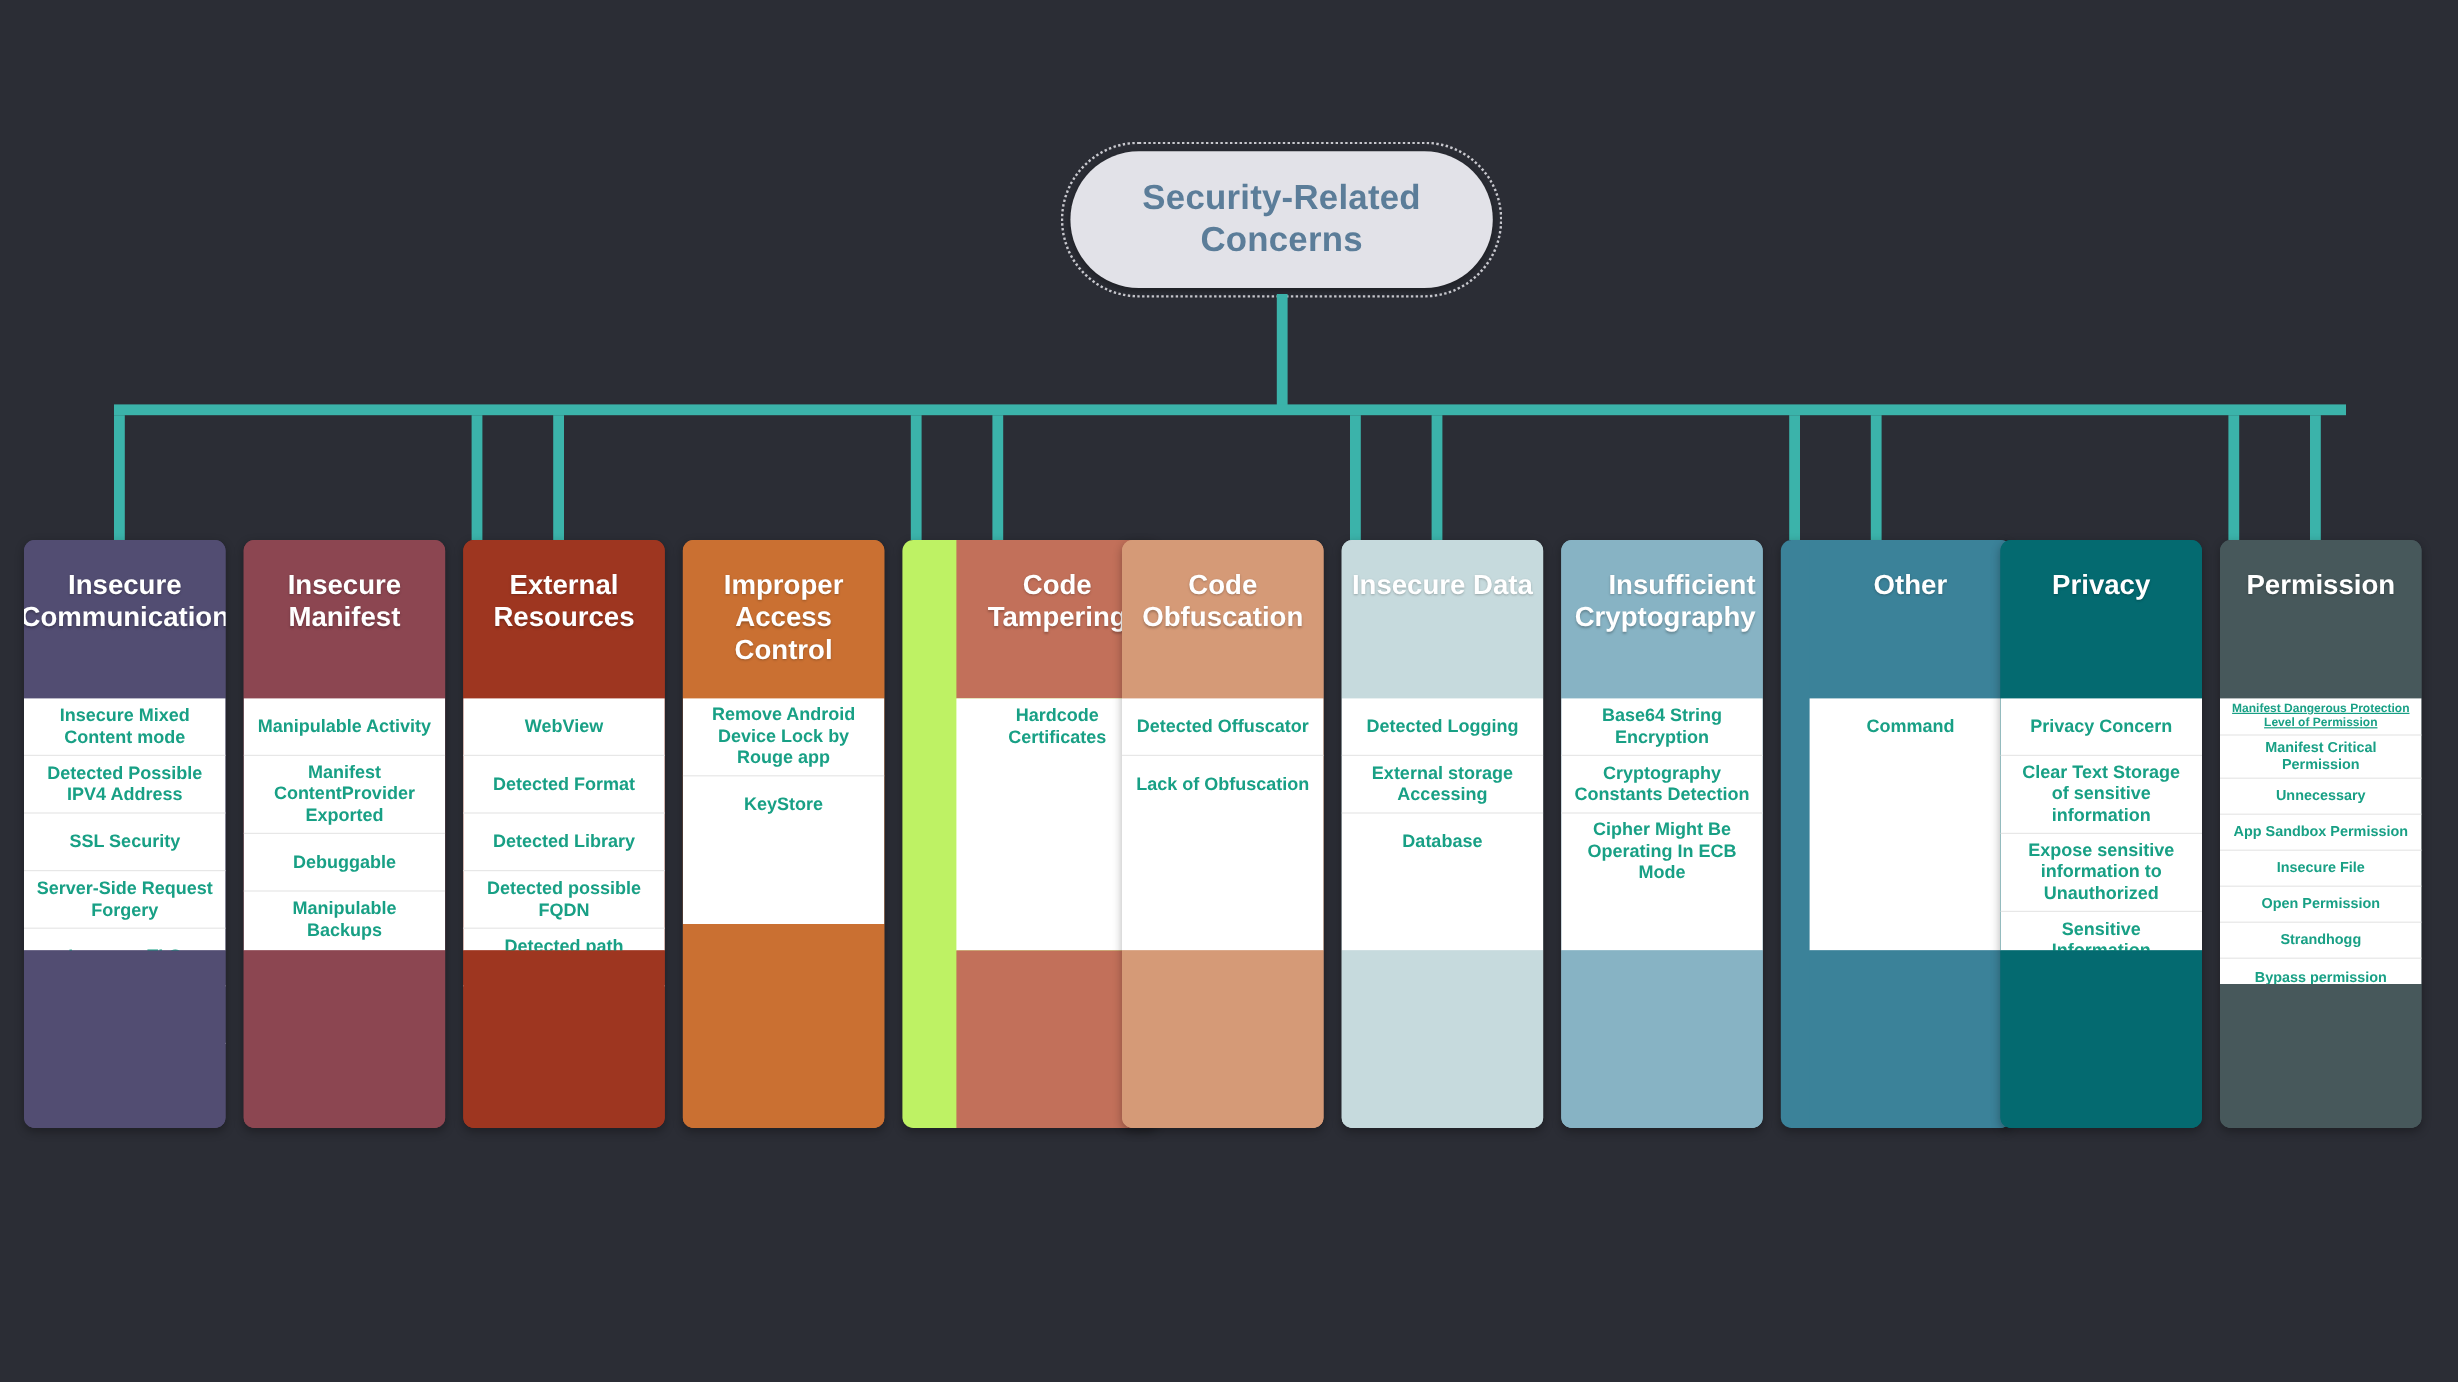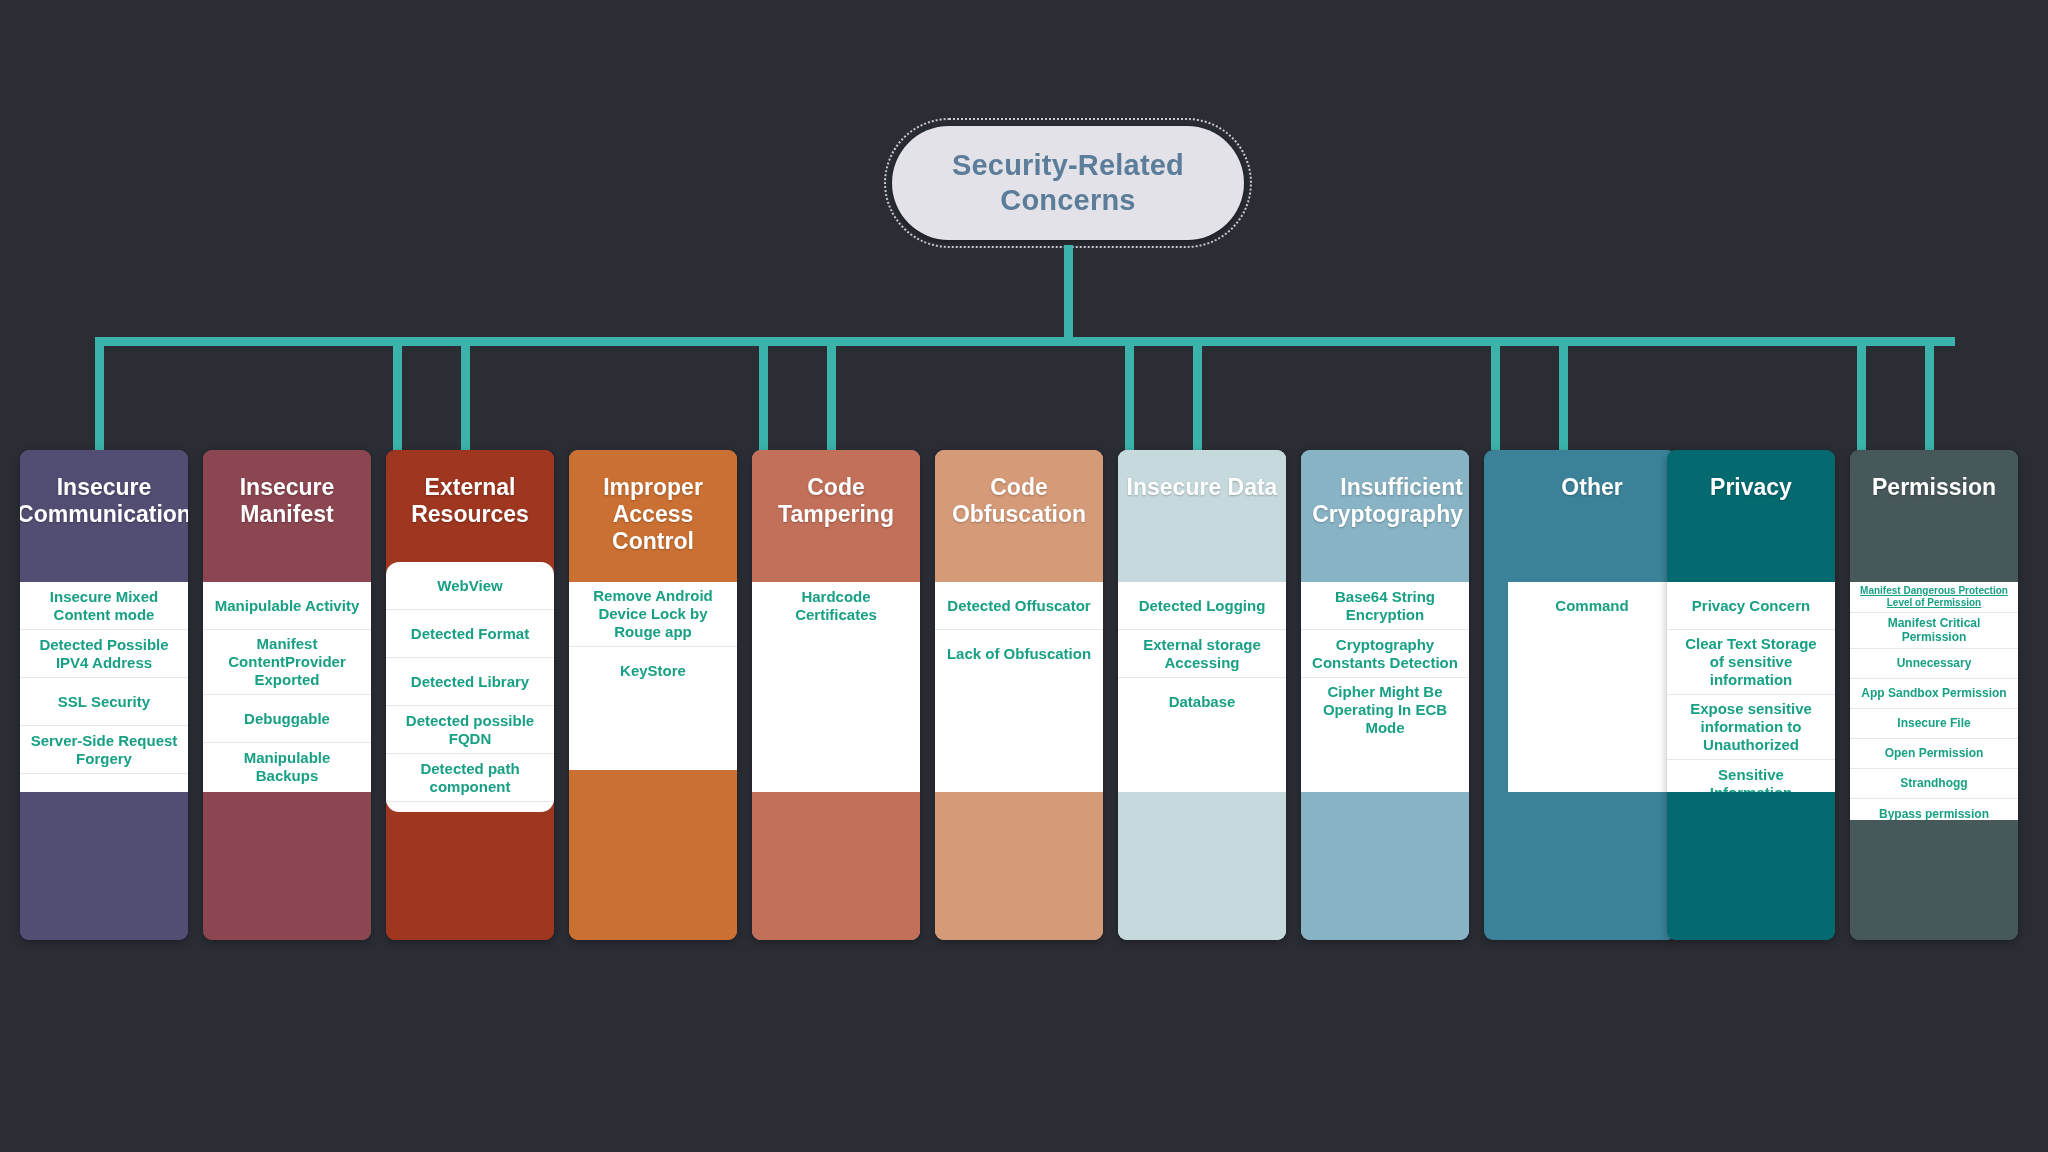--- a/index.html
+++ b/index.html
@@ -143,7 +143,7 @@
         <div class="col-foot" style="background: rgb(140, 70, 81);"></div>
       </div>
       <div class="col" style="left: 386px; width: 168px; height: 490px; background: rgb(158, 54, 32);">
-        <div class="col-head" style="height: 112px; background: rgb(158, 54, 32);">
+        <div class="col-head" style="height: 132px; background: rgb(158, 54, 32);">
           <div class="col-head-label" style="font-size: 23px;">External Resources</div>
         </div>
         <div class="col-body" style="height: 250px; border-radius: 13px;">

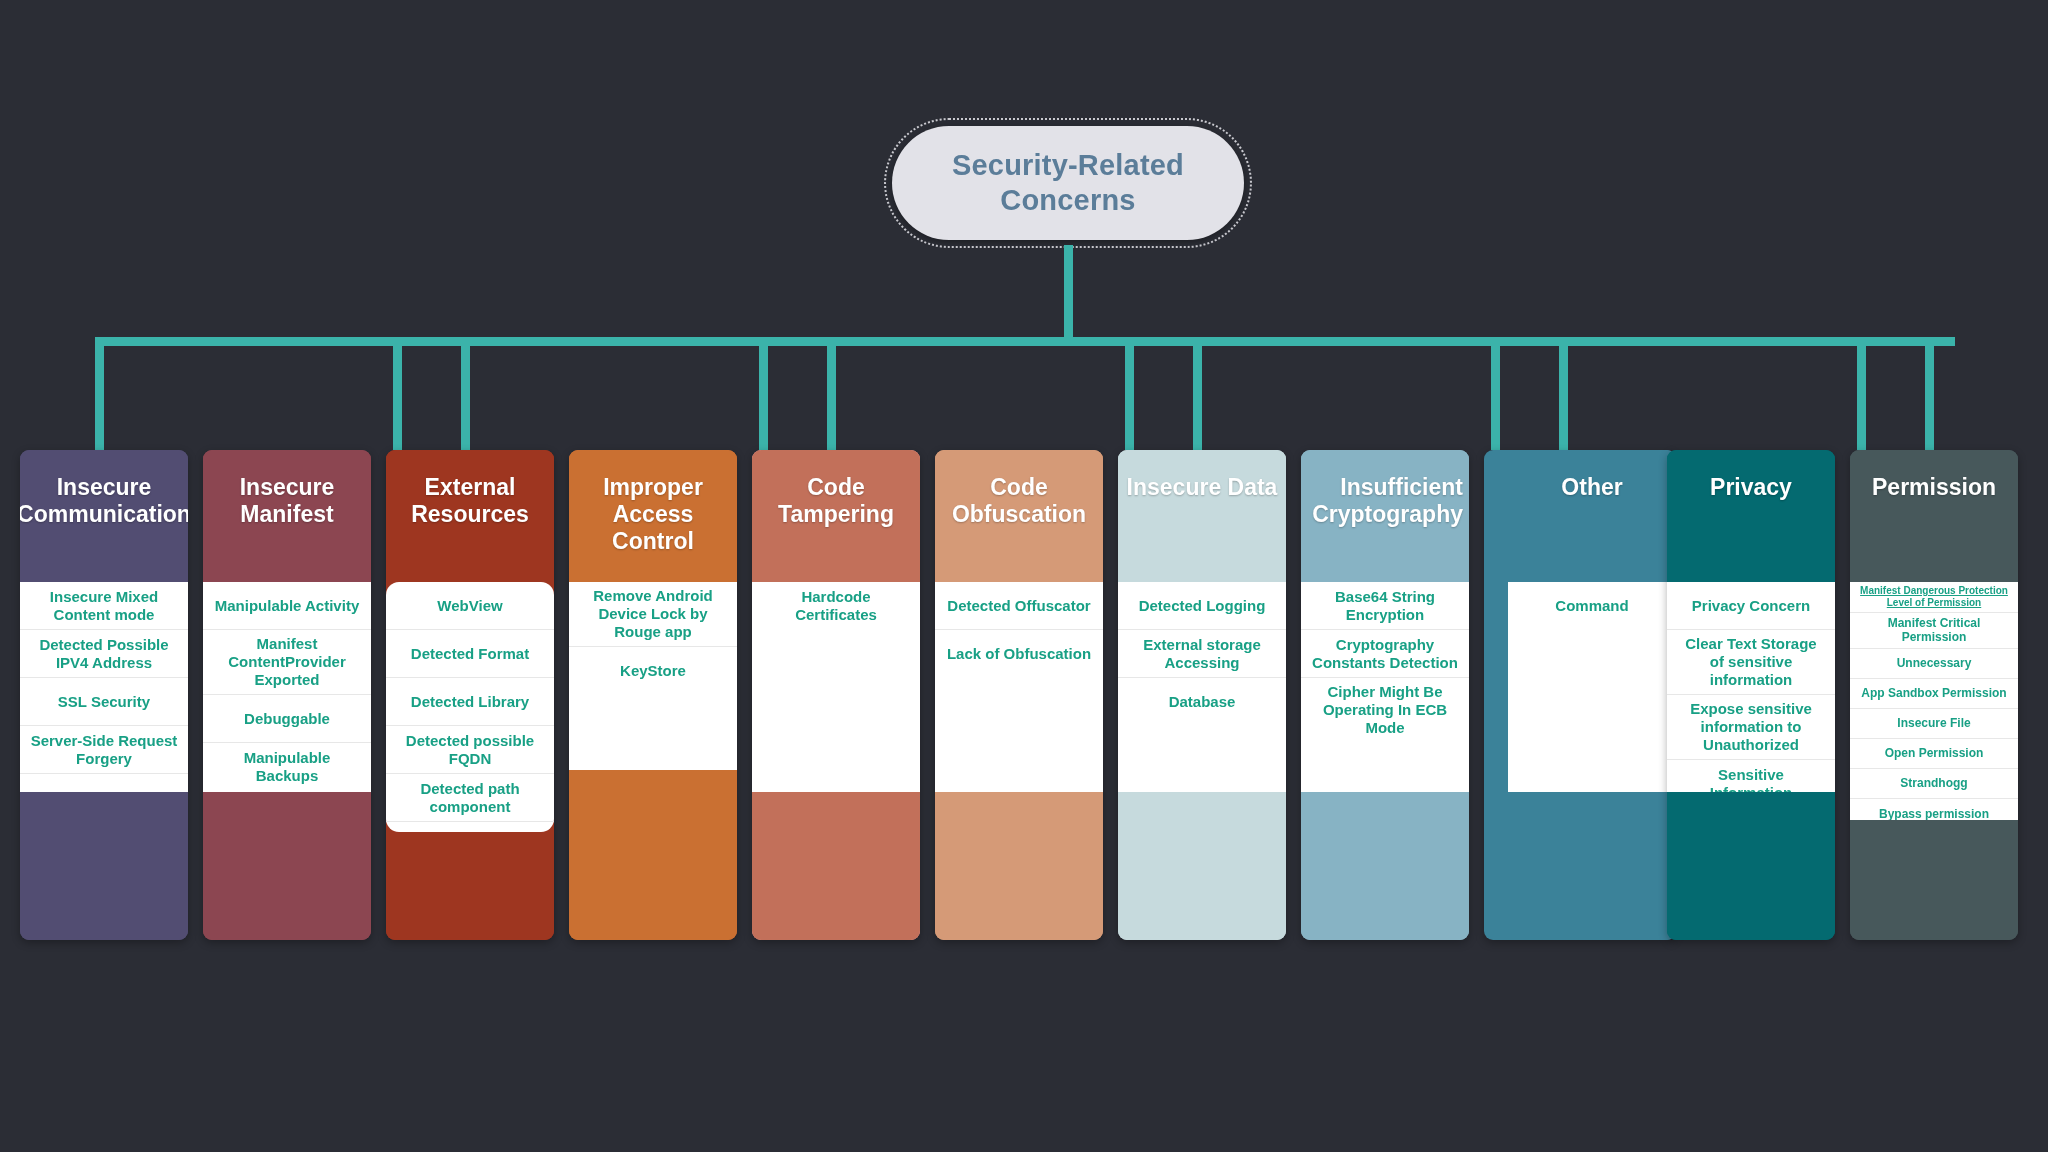--- a/index.html
+++ b/index.html
@@ -166,7 +166,7 @@
         </div>
         <div class="col-foot" style="background: rgb(202, 112, 50);"></div>
       </div>
-      <div class="col" style="left: 752px; width: 168px; height: 490px; background: #fca5a5;">
+      <div class="col" style="left: 752px; width: 168px; height: 490px; background: #bef264; padding-left: 45px;">
         <div class="col-head" style="height: 132px; background: rgb(194, 112, 90);">
           <div class="col-head-label" style="font-size: 23px;">Code Tampering</div>
         </div>

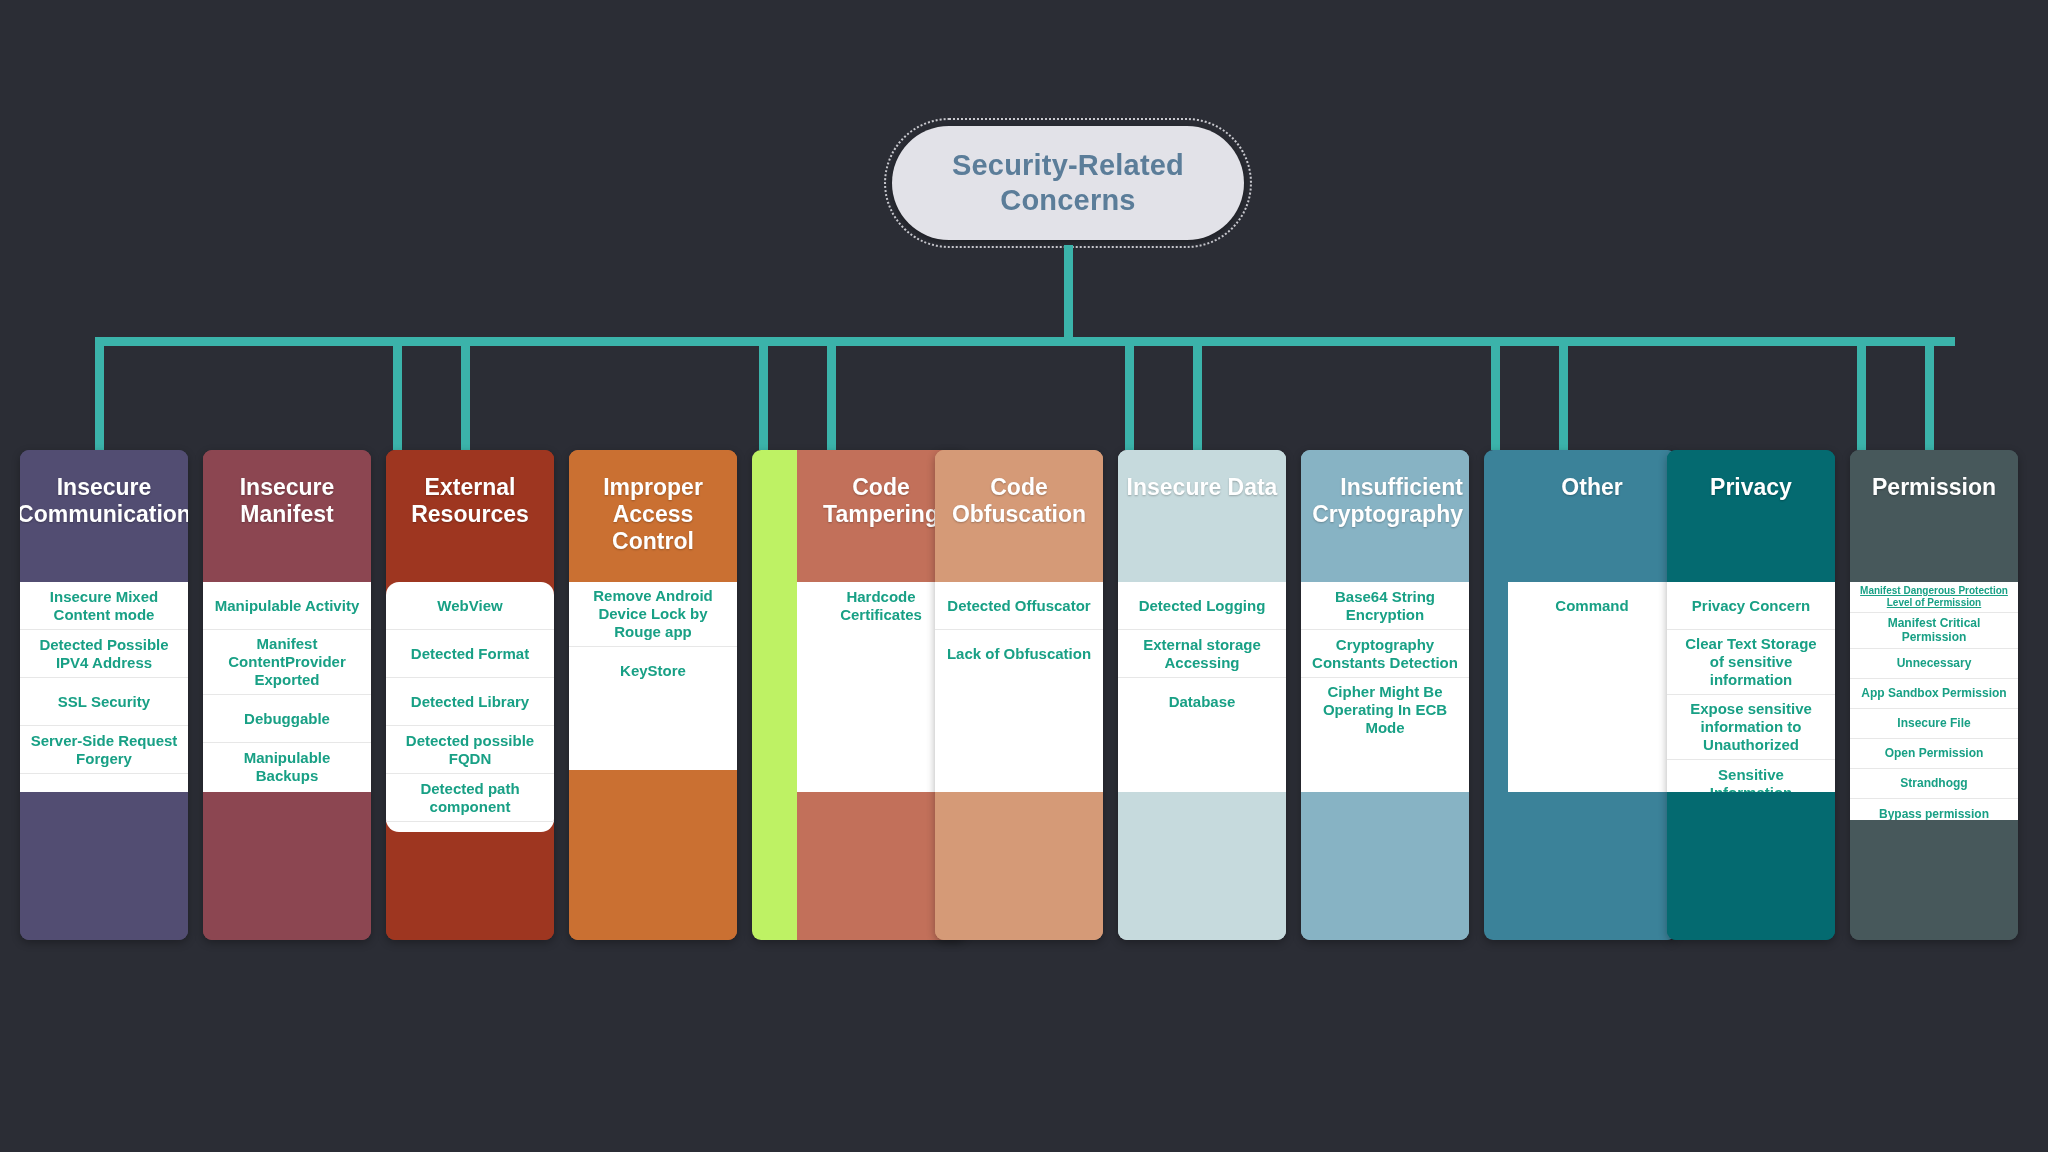--- a/index.html
+++ b/index.html
@@ -146,7 +146,7 @@
         <div class="col-head" style="height: 132px; background: rgb(158, 54, 32);">
           <div class="col-head-label" style="font-size: 23px;">External Resources</div>
         </div>
-        <div class="col-body" style="height: 250px; border-radius: 13px;">
+        <div class="col-body" style="height: 210px;">
           <div class="leaf" style="font-size: 15px; min-height: 48px; padding: 5px 10px;">WebView</div>
           <div class="leaf" style="font-size: 15px; min-height: 48px; padding: 5px 10px;">Detected Format</div>
           <div class="leaf" style="font-size: 15px; min-height: 48px; padding: 5px 10px;">Detected Library</div>

